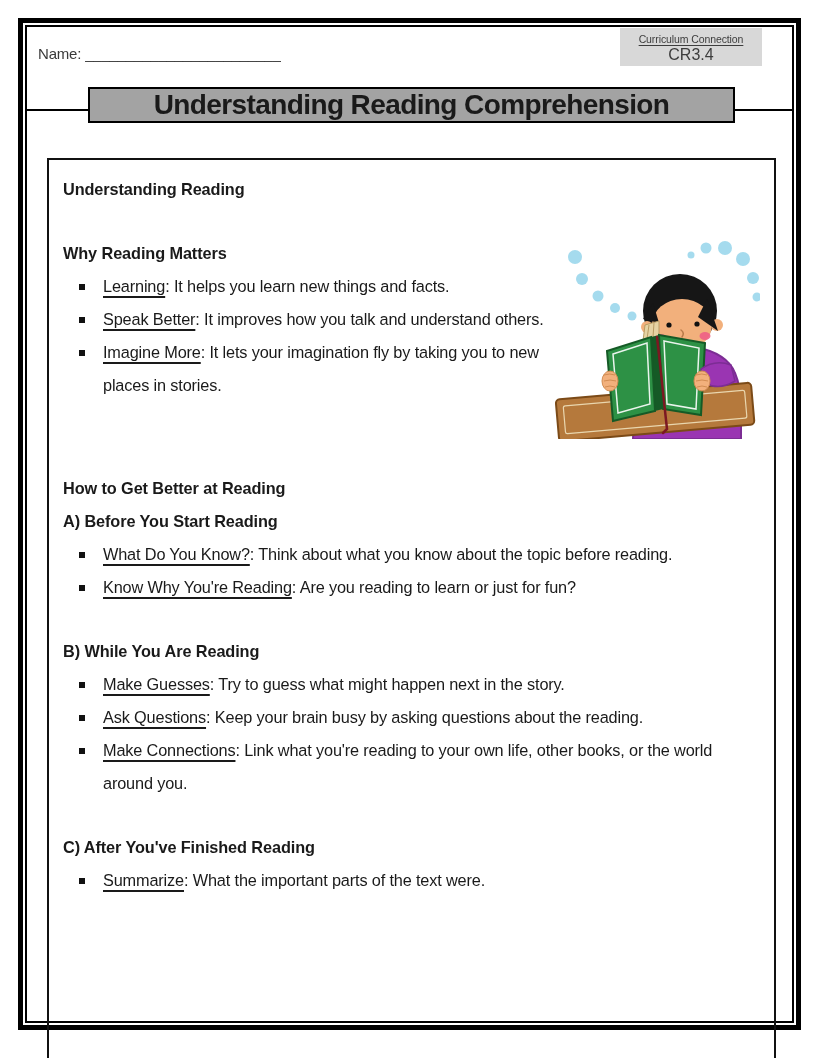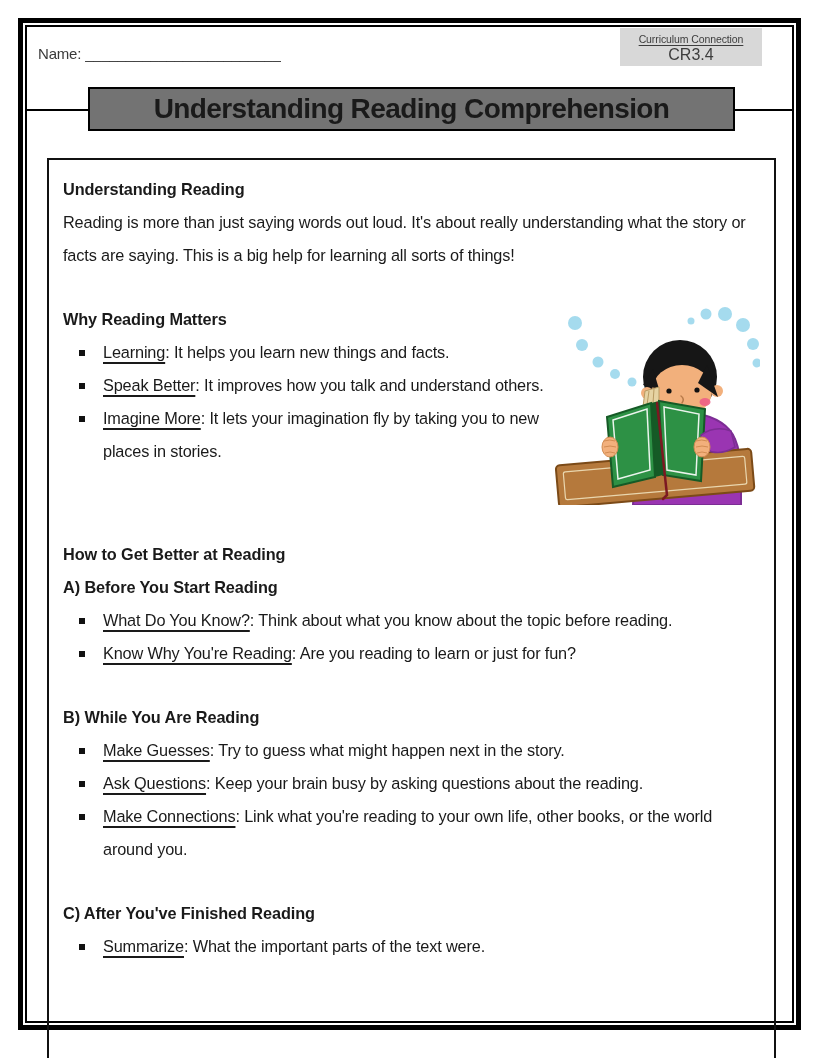--- a/index.html
+++ b/index.html
@@ -20,7 +20,7 @@
   .badge-code{font-size:16px;margin-top:1px;}
   
   .title-rule{position:absolute;left:26px;top:109px;width:766px;border-top:2px solid #000;}
-  .title-box{position:absolute;left:88px;top:87px;width:647px;height:44px;background:#737373;
+  .title-box{position:absolute;left:88px;top:87px;width:647px;height:36px;background:#a3a3a3;
              border:2px solid #000;box-sizing:border-box;display:flex;align-items:center;justify-content:center;}
   .title-box span{font-size:28px;font-weight:bold;letter-spacing:-0.6px;white-space:nowrap;}
   

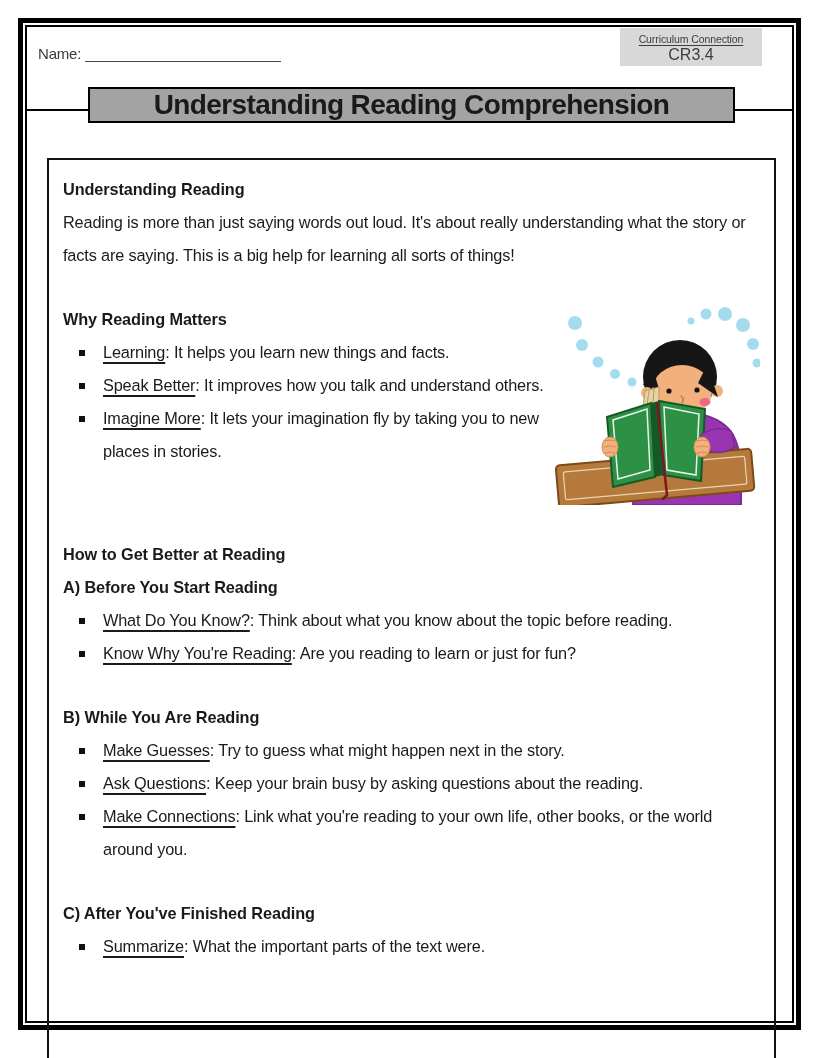--- a/index.html
+++ b/index.html
@@ -72,7 +72,6 @@
   <div class="content">
 
     <div class="h">Understanding Reading</div>
-    <p>Reading is more than just saying words out loud. It's about really understanding what the story or facts are saying. This is a big help for learning all sorts of things!</p>
 
     <div class="gap"></div>
 

